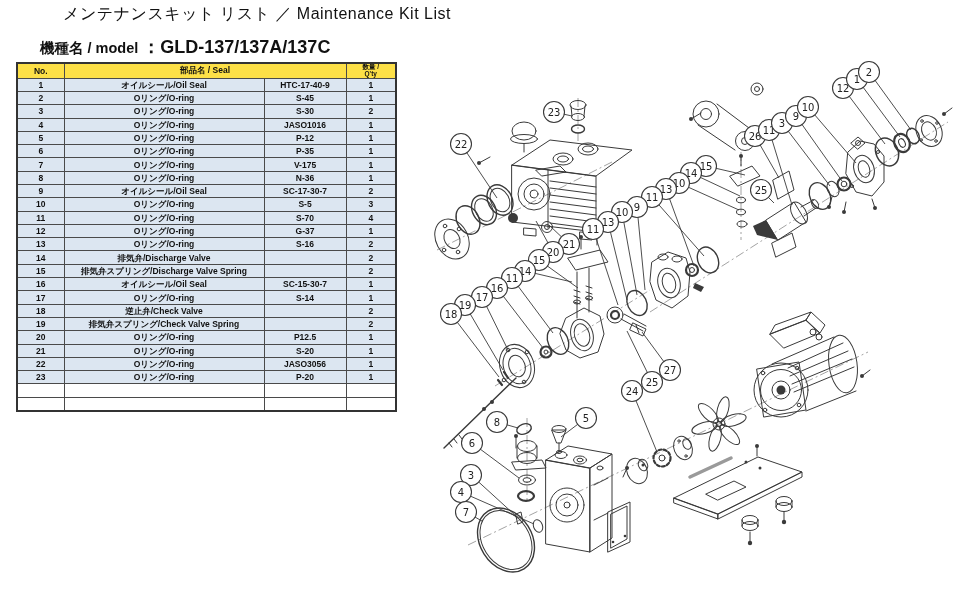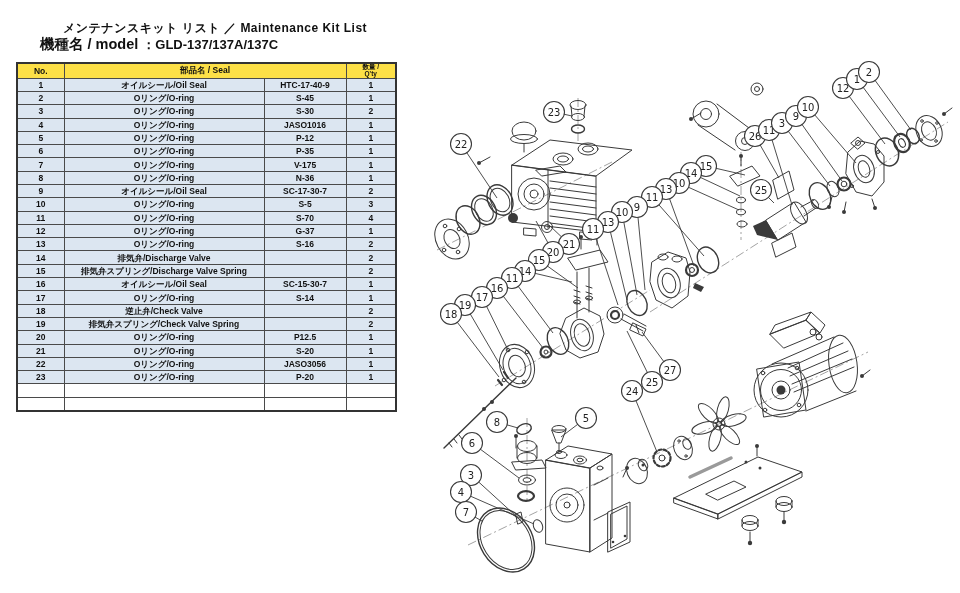--- a/index.html
+++ b/index.html
@@ -8,7 +8,7 @@
     font-family:"Liberation Sans","DejaVu Sans",sans-serif;color:#111;
   }
   
-  .doc-title{position:absolute;left:63px;top:20px;font-size:12px;font-weight:bold;letter-spacing:.5px;}
+  .doc-title{position:absolute;left:63px;top:4px;font-size:16px;font-weight:normal;letter-spacing:.5px;}
   .model-line{position:absolute;left:40px;top:35px;font-size:14.5px;font-weight:bold;}
   .model-line .val{font-size:13px;margin-left:4px;text-align:right;}
   

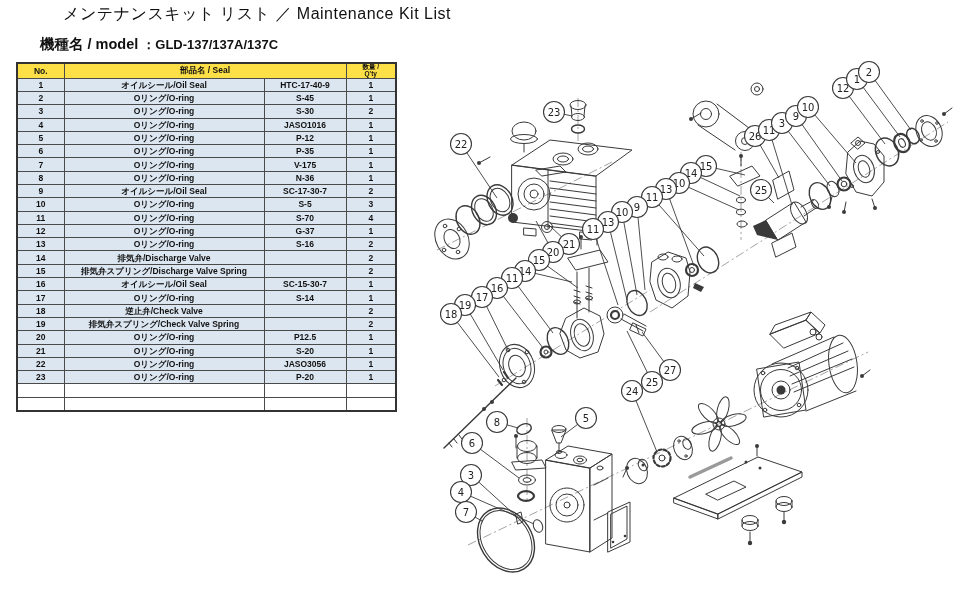--- a/index.html
+++ b/index.html
@@ -10,7 +10,7 @@
   
   .doc-title{position:absolute;left:63px;top:4px;font-size:16px;font-weight:normal;letter-spacing:.5px;}
   .model-line{position:absolute;left:40px;top:35px;font-size:14.5px;font-weight:bold;}
-  .model-line .val{font-size:13px;margin-left:4px;text-align:right;}
+  .model-line .val{font-size:18px;margin-left:4px;text-align:right;}
   
   table.kit{position:absolute;left:16px;top:62px;width:379px;border-collapse:collapse;table-layout:fixed;
     border:2px solid #333;}

